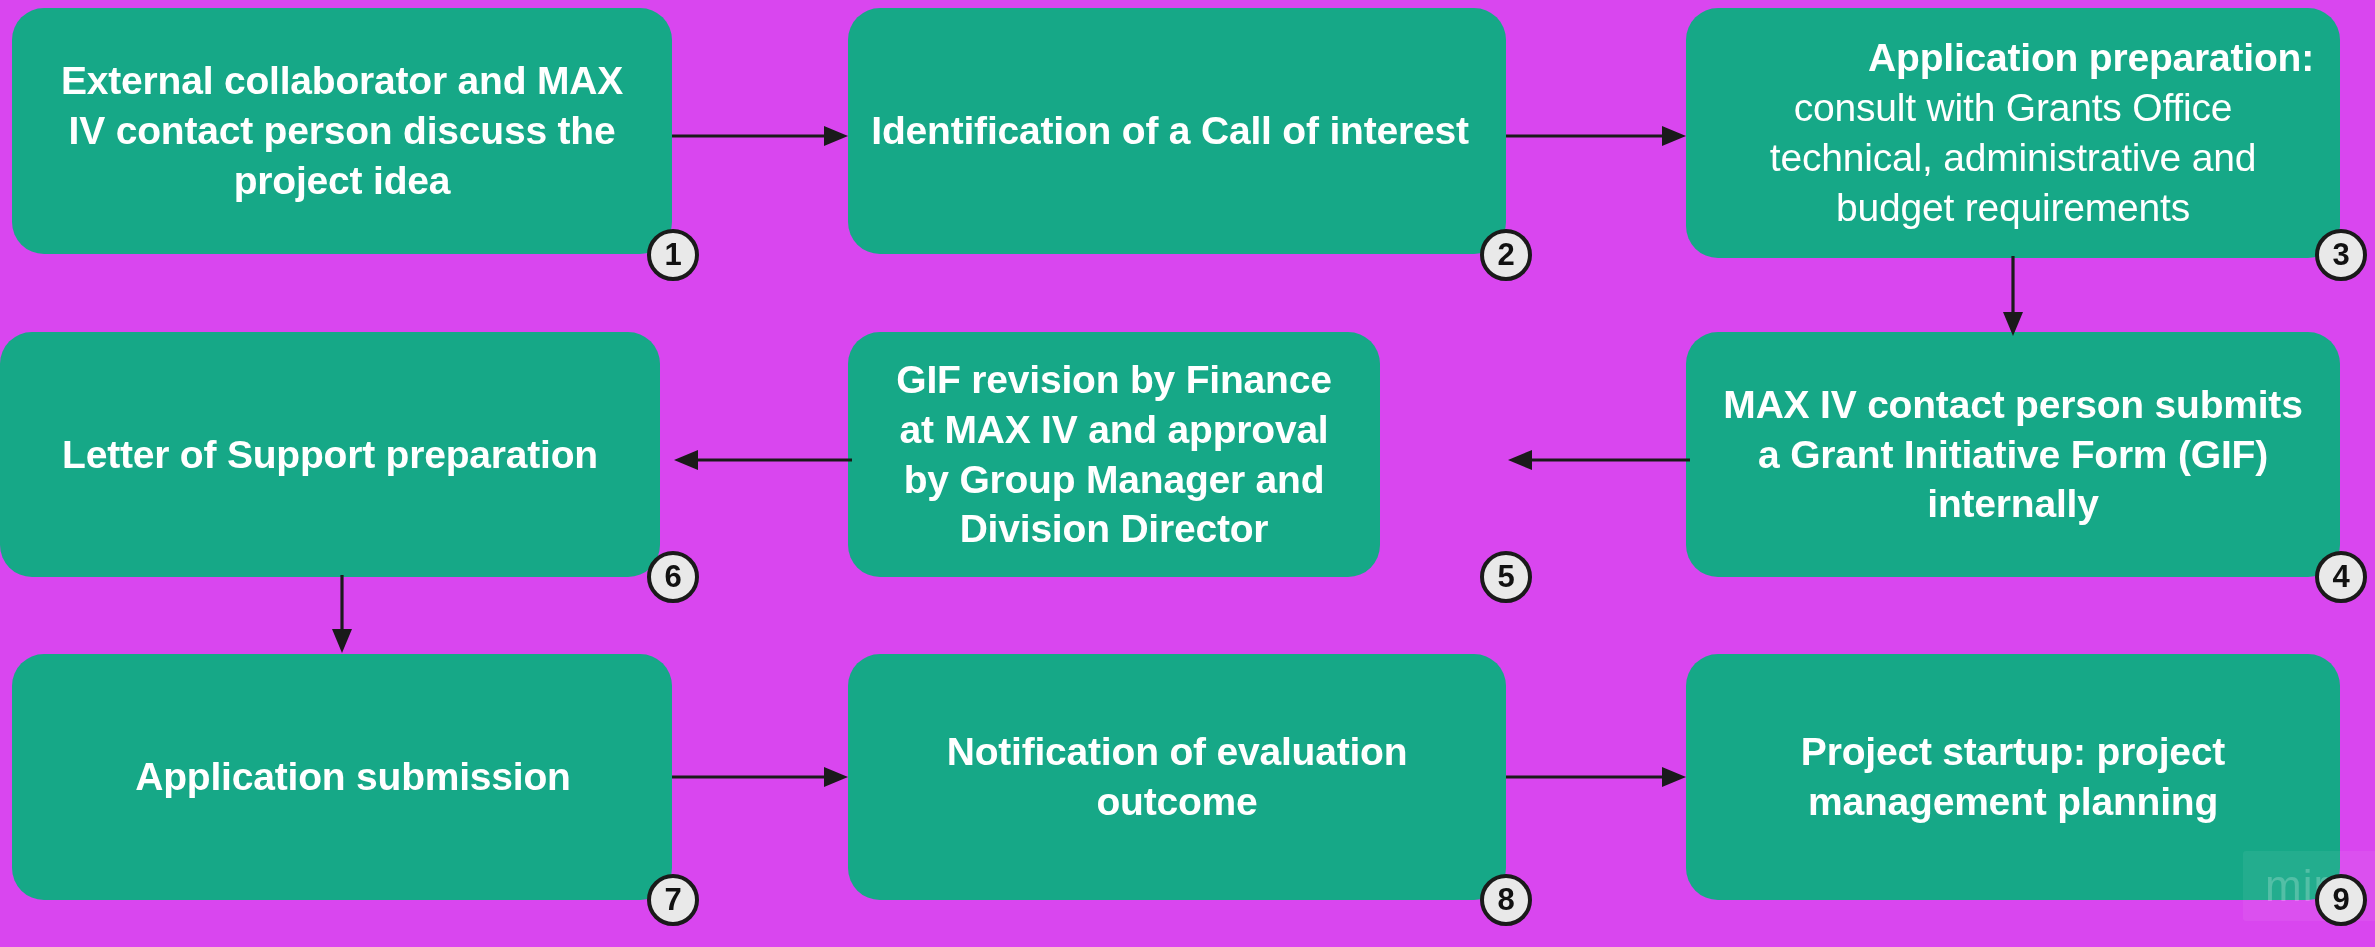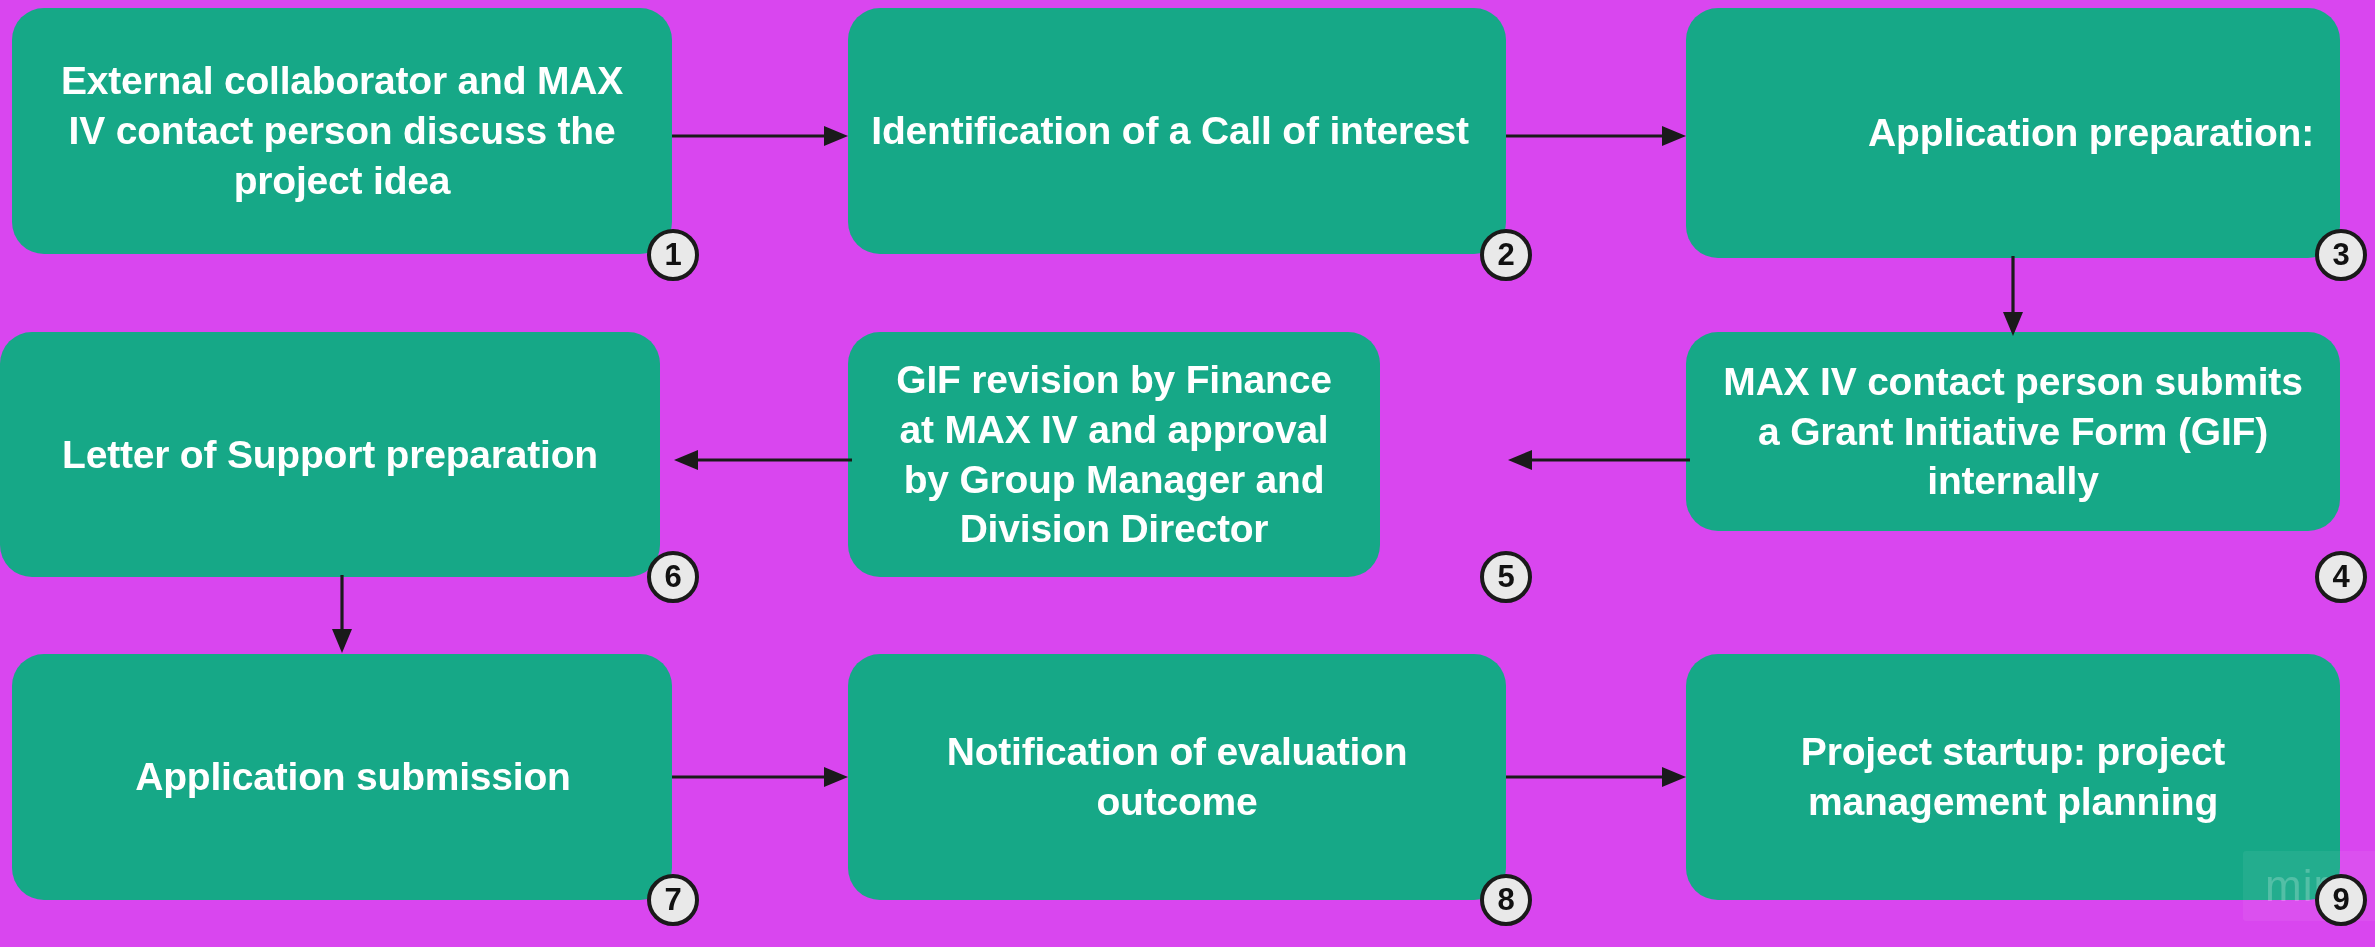--- a/index.html
+++ b/index.html
@@ -105,6 +105,7 @@
   <div class="flow-node" style="left:1686px; top:8px; width:654px; height:250px;">
     <div class="node-text">
       <span class="lead">Application preparation:</span>
+      <span class="body">consult with Grants Office technical, administrative and budget requirements</span>
     </div>
   </div>
   <div class="badge" style="left:2315px; top:229px;">3</div>

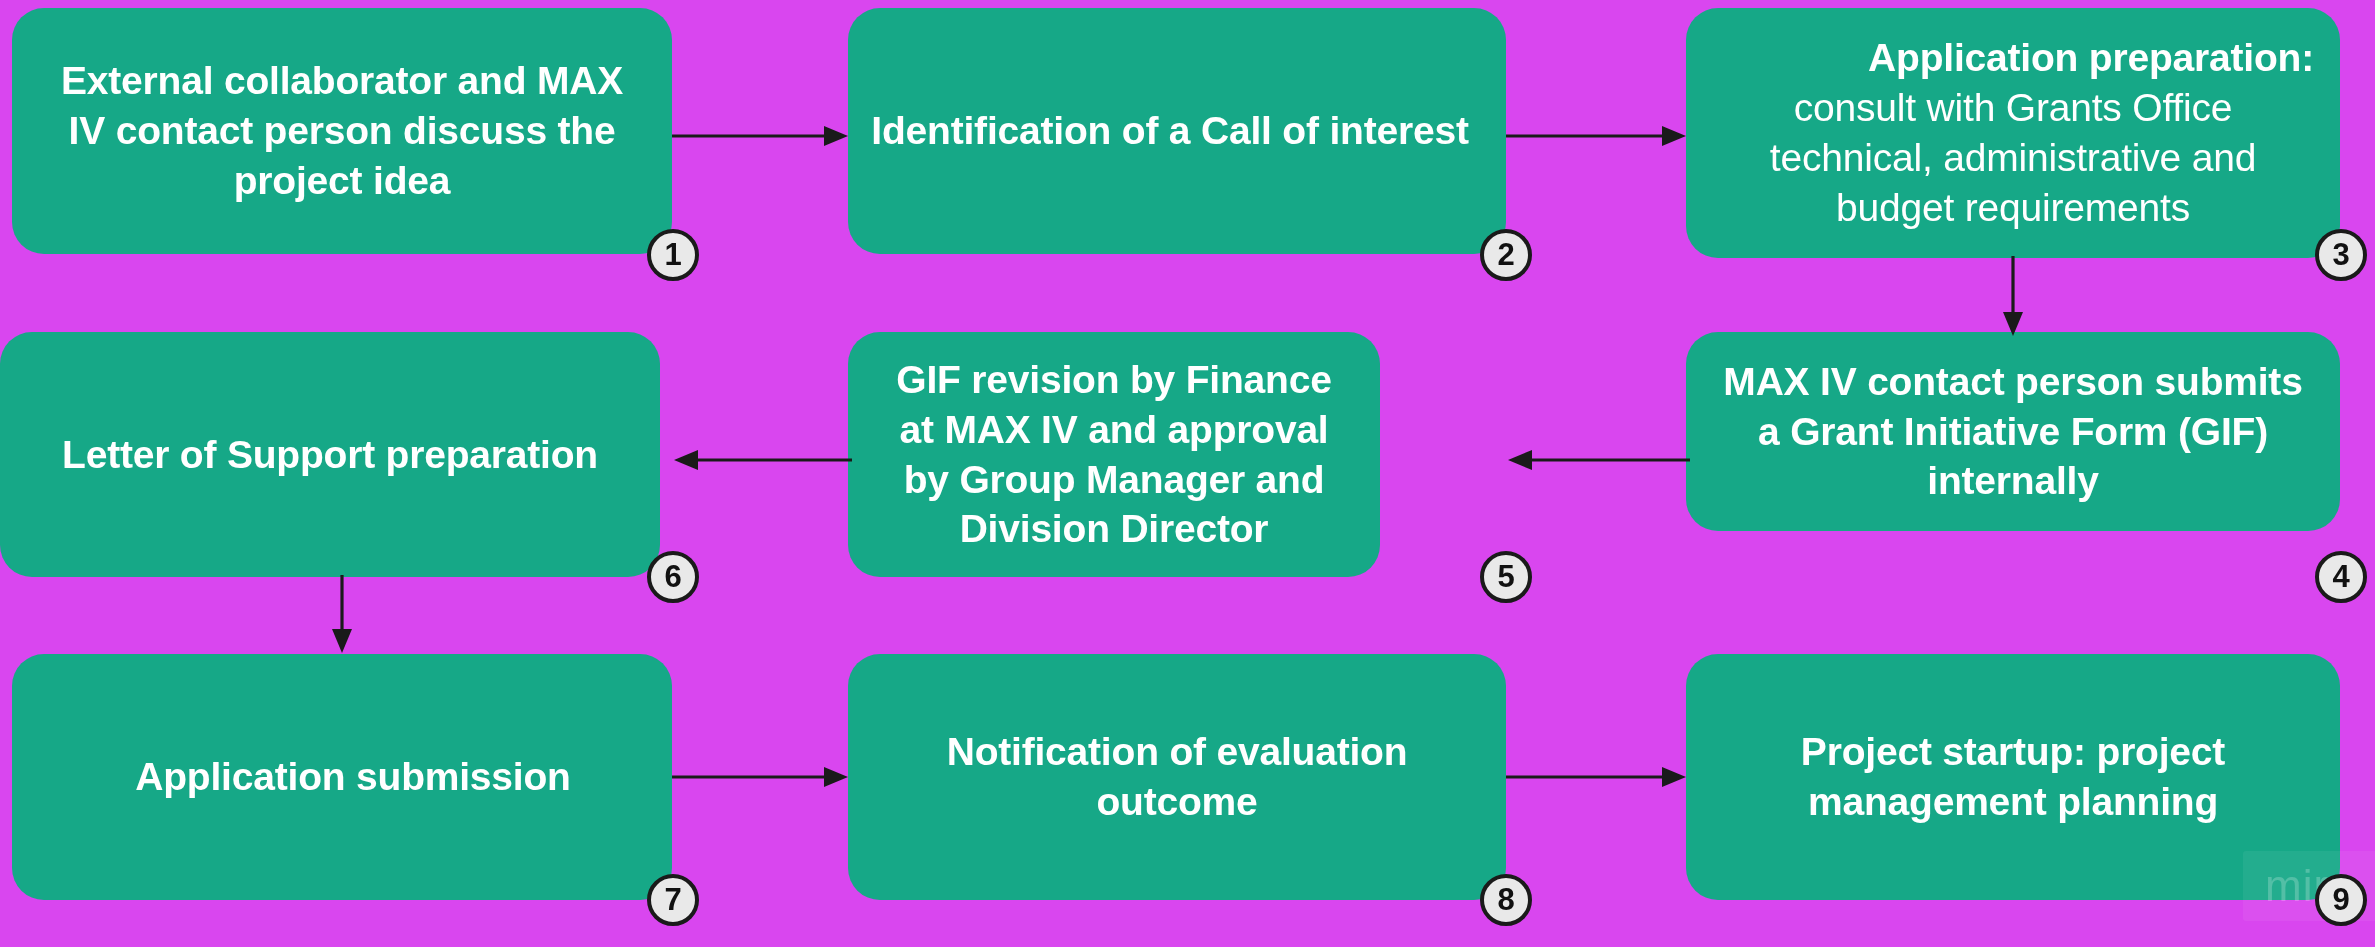--- a/index.html
+++ b/index.html
@@ -126,7 +126,7 @@
   </div>
   <div class="badge" style="left:1480px; top:551px;">5</div>
 
-  <div class="flow-node" style="left:1686px; top:332px; width:654px; height:199px;">
+  <div class="flow-node" style="left:1686px; top:332px; width:654px; height:245px;">
     <div class="node-text">
 
       <span class="body" style="font-weight:700">MAX IV contact person submits a Grant Initiative Form (GIF) internally</span>

